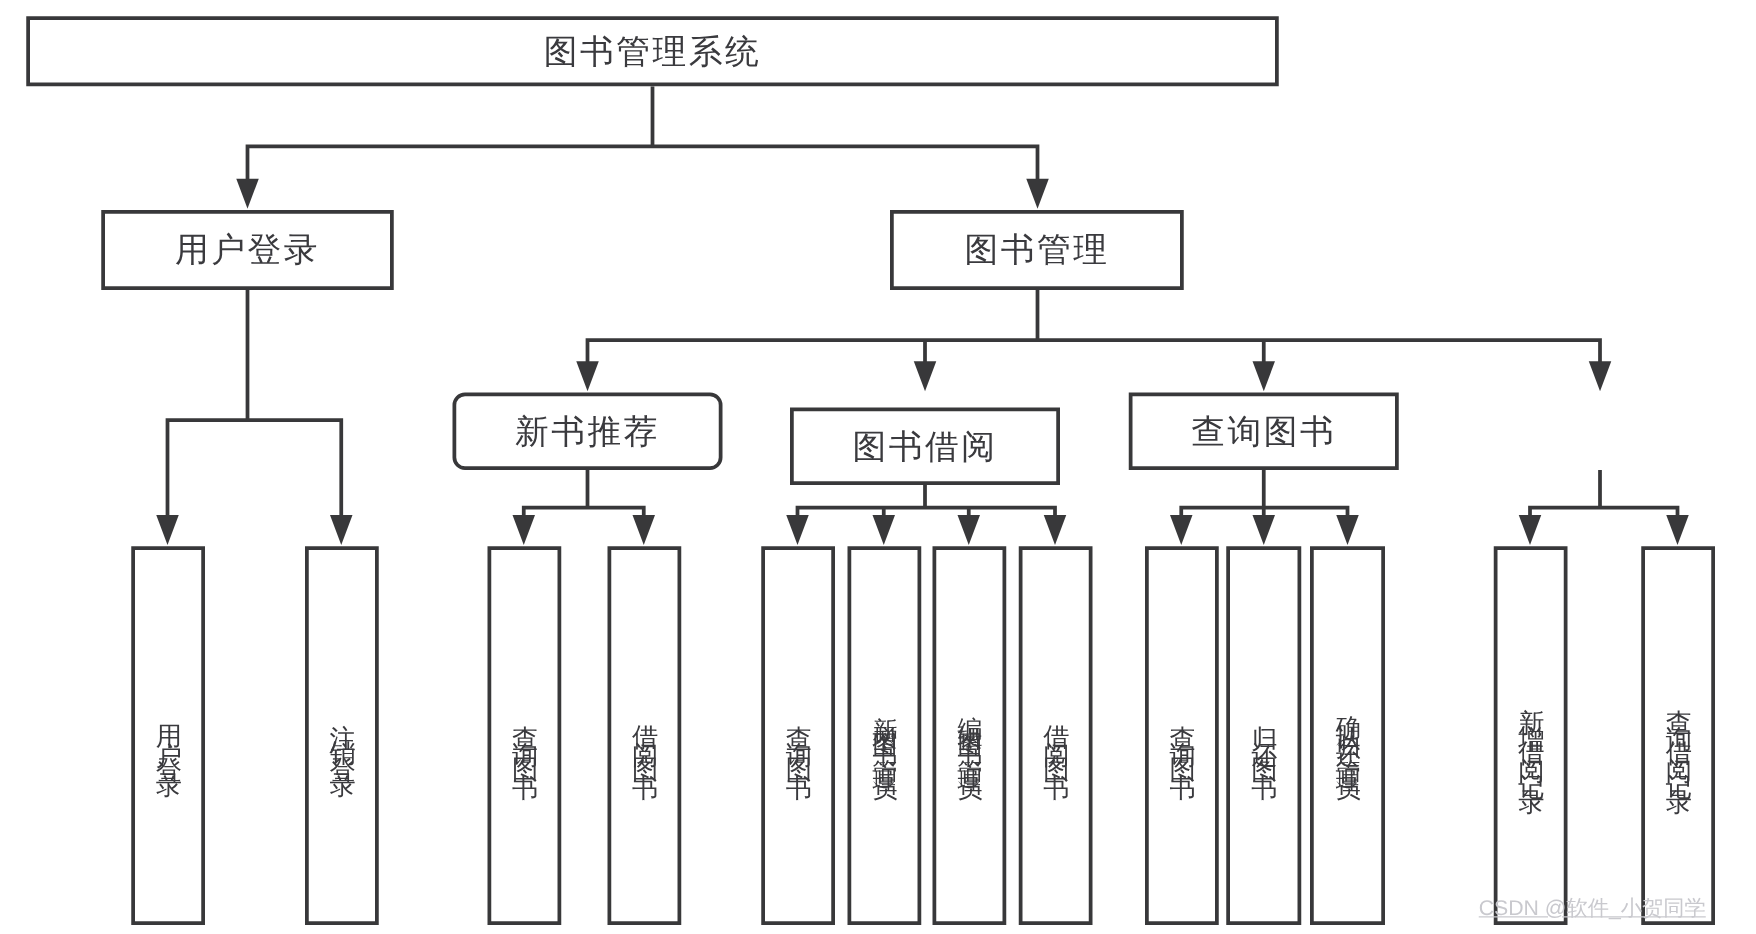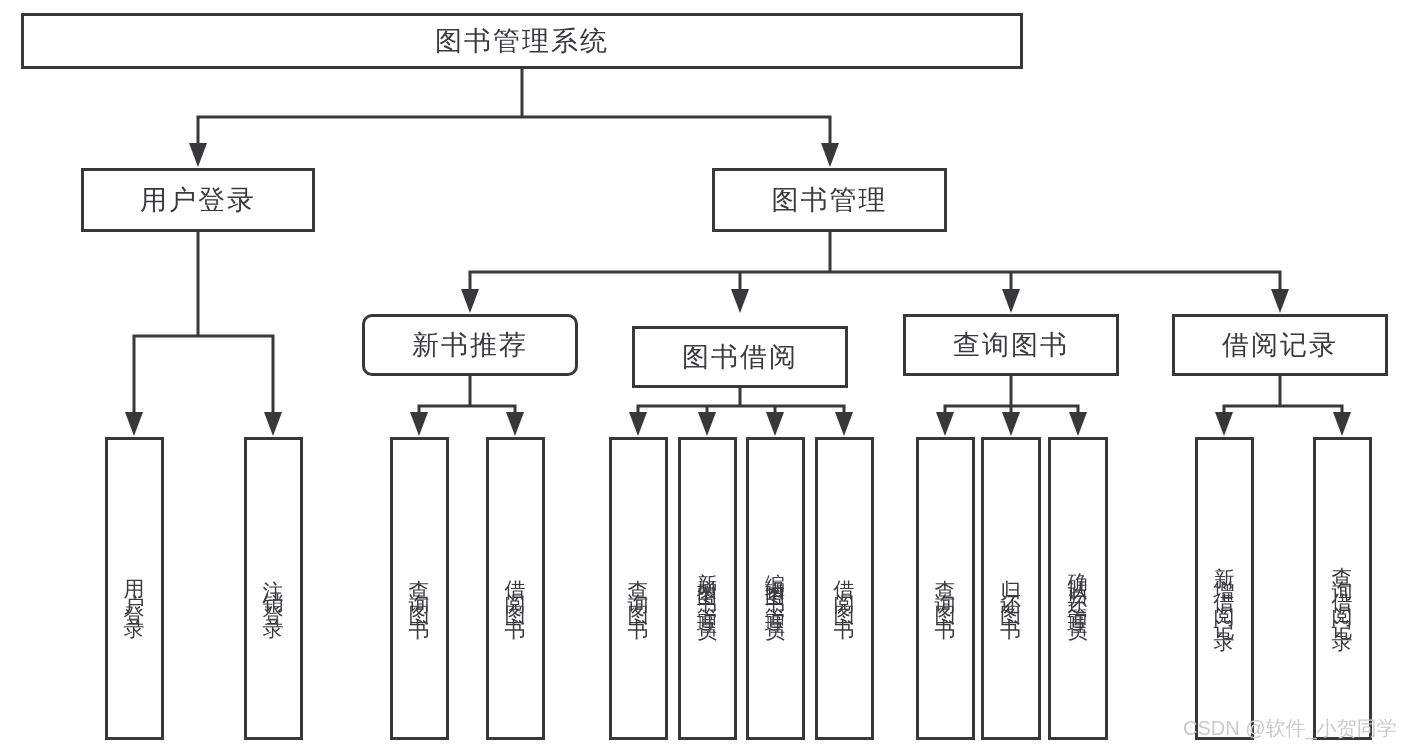--- a/index.html
+++ b/index.html
@@ -108,9 +108,6 @@
   <div class="box hbox" style="left:903px;top:314px;width:216px;height:62px;">
     <span>查询图书</span>
   </div>
-  <div class="box hbox" style="left:1172px;top:314px;width:216px;height:62px;">
-    <span>借阅记录</span>
-  </div>
 
   <div class="box vbox" style="left:105px;">
     <span>用户登录</span>

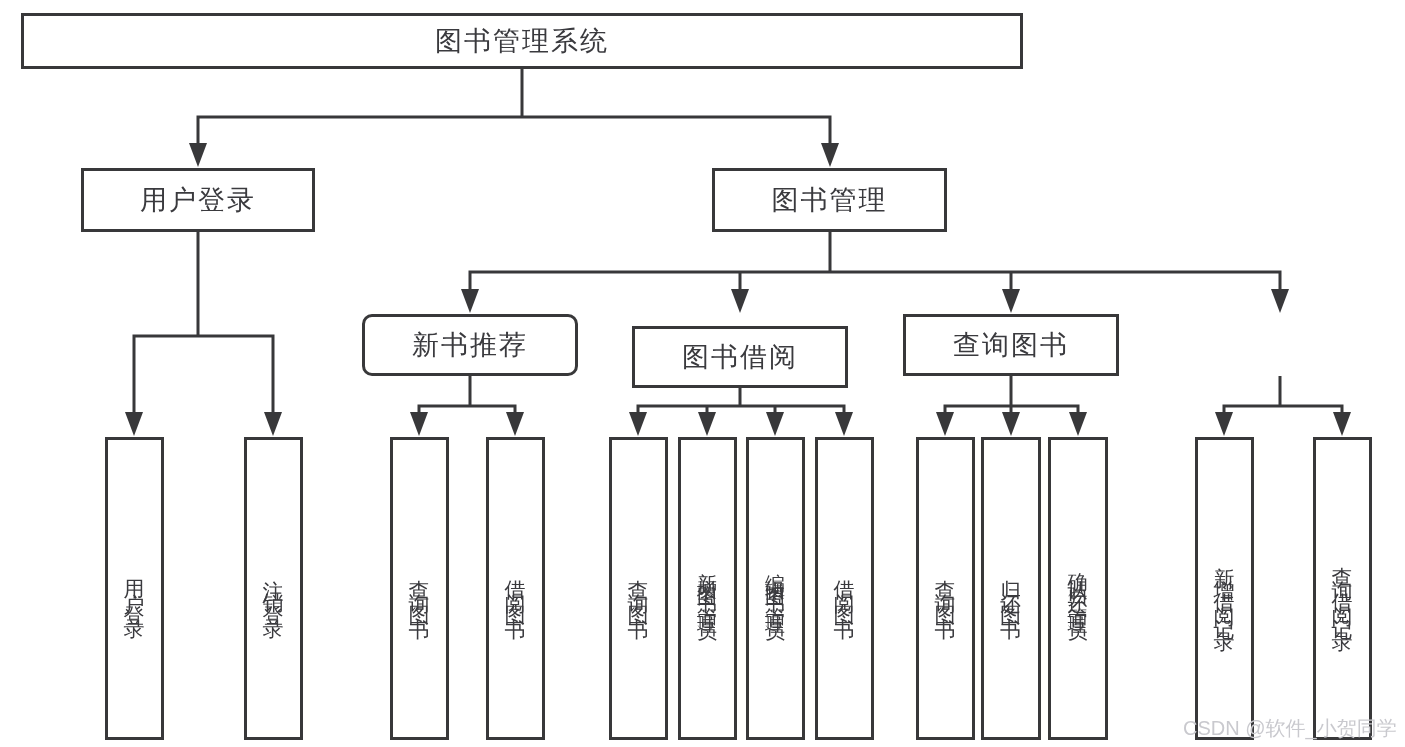--- a/index.html
+++ b/index.html
@@ -37,7 +37,7 @@
   .vbox.long span{font-size:20px;letter-spacing:7px;}
   .watermark{
     position:absolute;left:1183px;top:715px;
-    font-size:20px;color:var(--wm);white-space:nowrap;z-index:5;
+    font-size:17px;color:var(--wm);white-space:nowrap;z-index:5;text-decoration:underline;
   }
 </style>
 </head>

